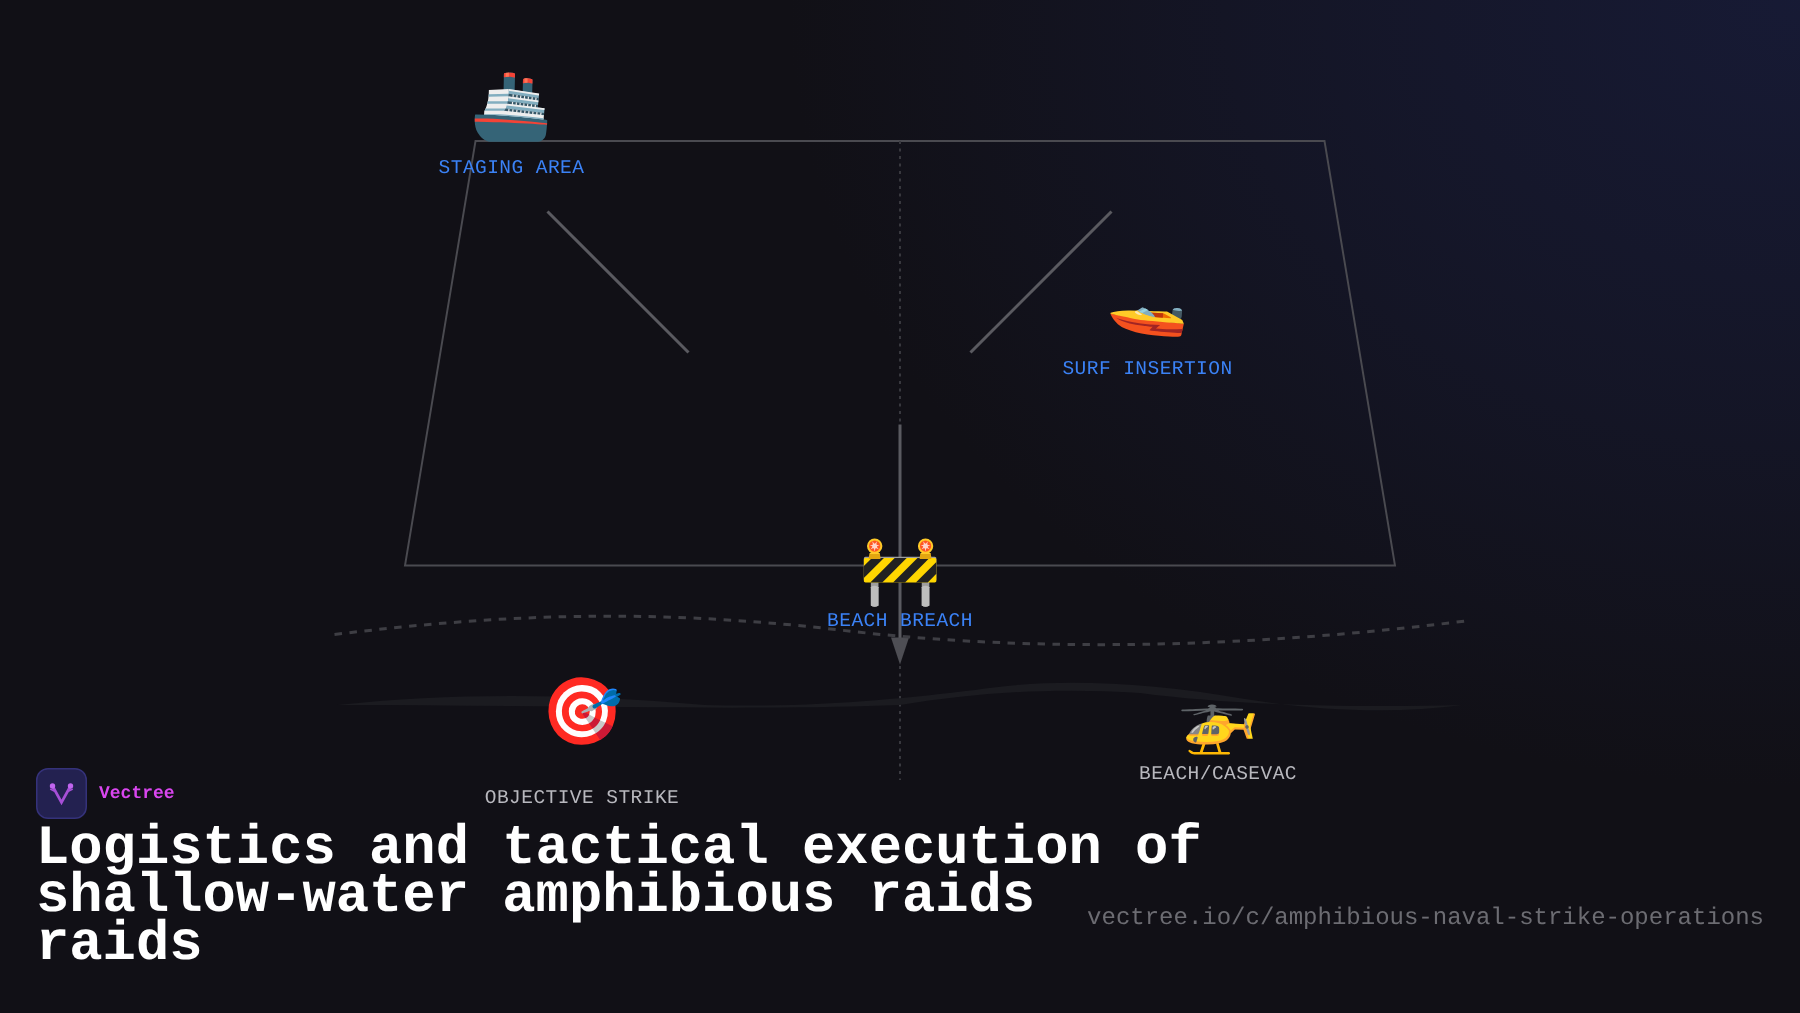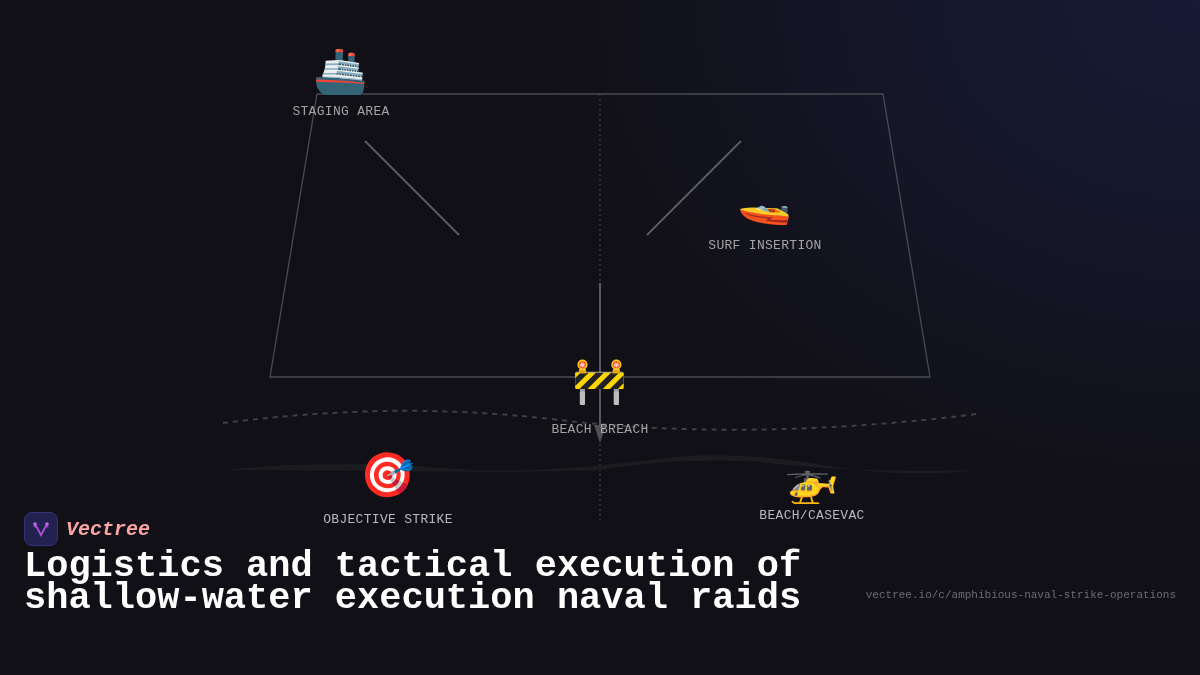--- a/index.html
+++ b/index.html
@@ -19,7 +19,7 @@
   .node .icon { font-size: 44px; line-height: 50px; display: block;
     font-family: "DejaVu Sans", sans-serif; }
   .node .label { font-size: 13px; letter-spacing: 0.3px; white-space: nowrap; display: block; }
-  .label.bright { color: #a3a3a3; }
+  .label.bright { color: #3b82f6; }
   .label.dim { color: #b8b8be; }
   .brand { position: absolute; left: 24px; top: 512px; display: flex; align-items: center; gap: 8px; }
   .logo {

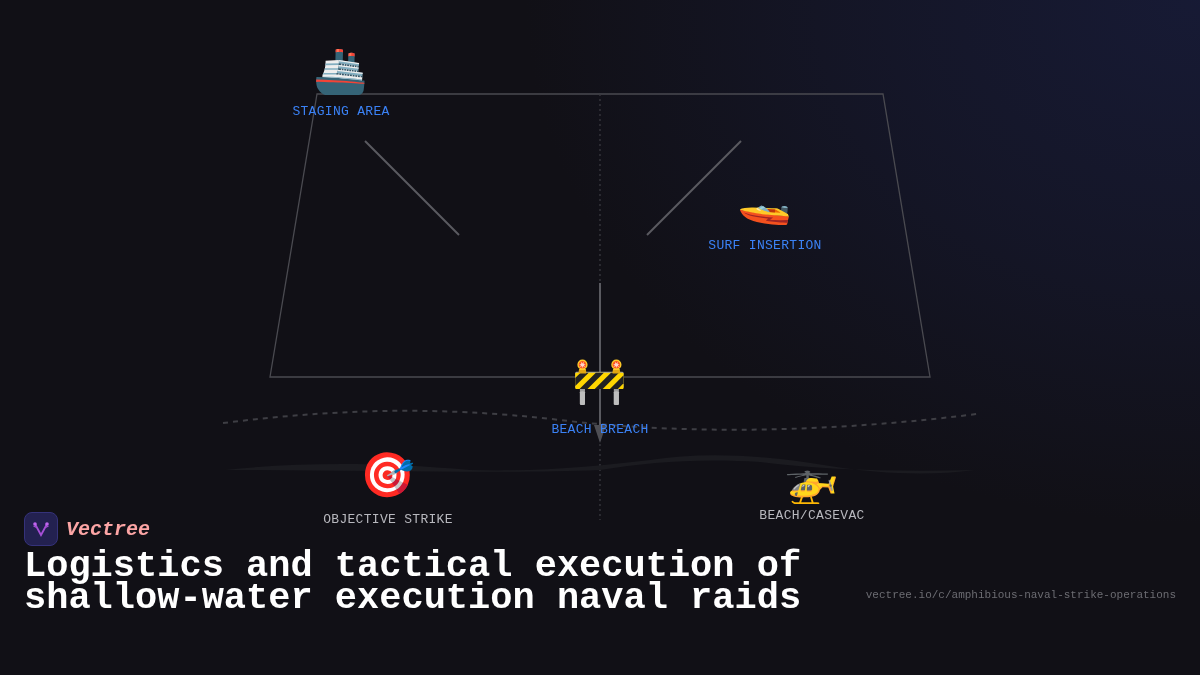--- a/index.html
+++ b/index.html
@@ -73,7 +73,7 @@
 
 <div class="node" style="left:600px; top:356px;">
   <span class="icon">🚧</span>
-  <span class="label bright" style="margin-top:16px;">BEACH BREACH</span>
+  <span class="label bright" style="margin-top:0;">BEACH BREACH</span>
 </div>
 
 <div class="node" style="left:388px; top:450px;">

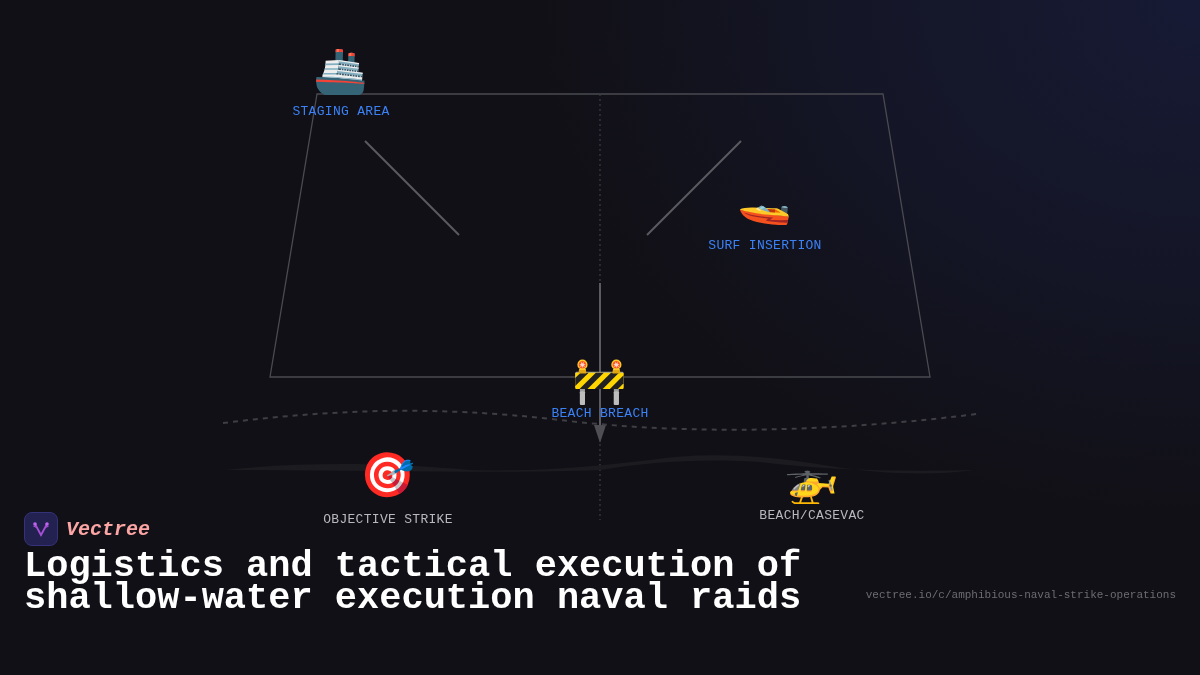--- a/index.html
+++ b/index.html
@@ -27,7 +27,7 @@
     background: #232150; border: 1px solid #35327a;
     display: flex; align-items: center; justify-content: center;
   }
-  .brand-name { color: #fca5a5; font-weight: bold; font-size: 20px; font-family: "Liberation Mono", monospace; font-style: italic; }
+  .brand-name { color: #d946ef; font-weight: bold; font-size: 12px; font-family: "Liberation Mono", monospace; }
   .title {
     position: absolute; left: 24px; top: 550px; width: 790px;
     color: #ffffff; font-weight: bold; font-size: 37px; line-height: 32px;

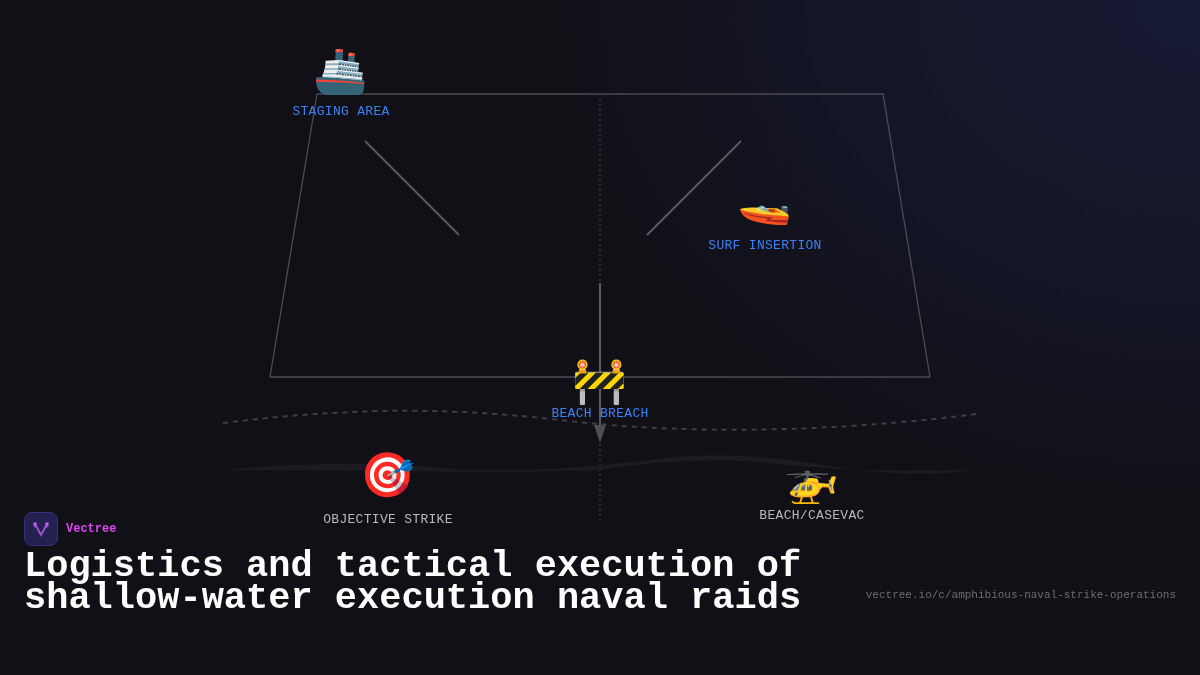--- a/index.html
+++ b/index.html
@@ -78,7 +78,7 @@
 
 <div class="node" style="left:388px; top:450px;">
   <span class="icon">🎯</span>
-  <span class="label dim" style="margin-top:12px;">OBJECTIVE STRIKE</span>
+  <span class="label dim" style="margin-top:24px;">OBJECTIVE STRIKE</span>
 </div>
 
 <div class="node" style="left:812px; top:455px;">

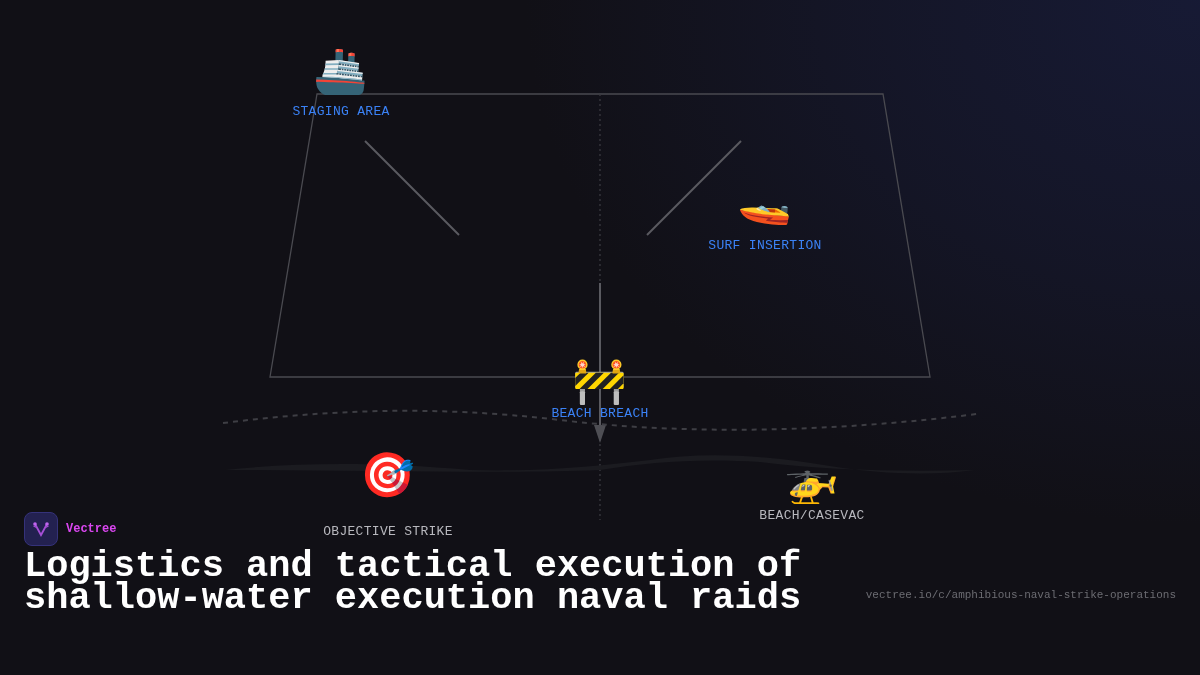--- a/index.html
+++ b/index.html
@@ -98,7 +98,7 @@
   <span class="brand-name">Vectree</span>
 </div>
 
-<h1 class="title">Logistics and tactical execution of shallow-water execution naval raids</h1>
+<h1 class="title">Logistics and tactical execution of shallow-water amphibious raids raids</h1>
 
 <div class="url">vectree.io/c/amphibious-naval-strike-operations</div>
 

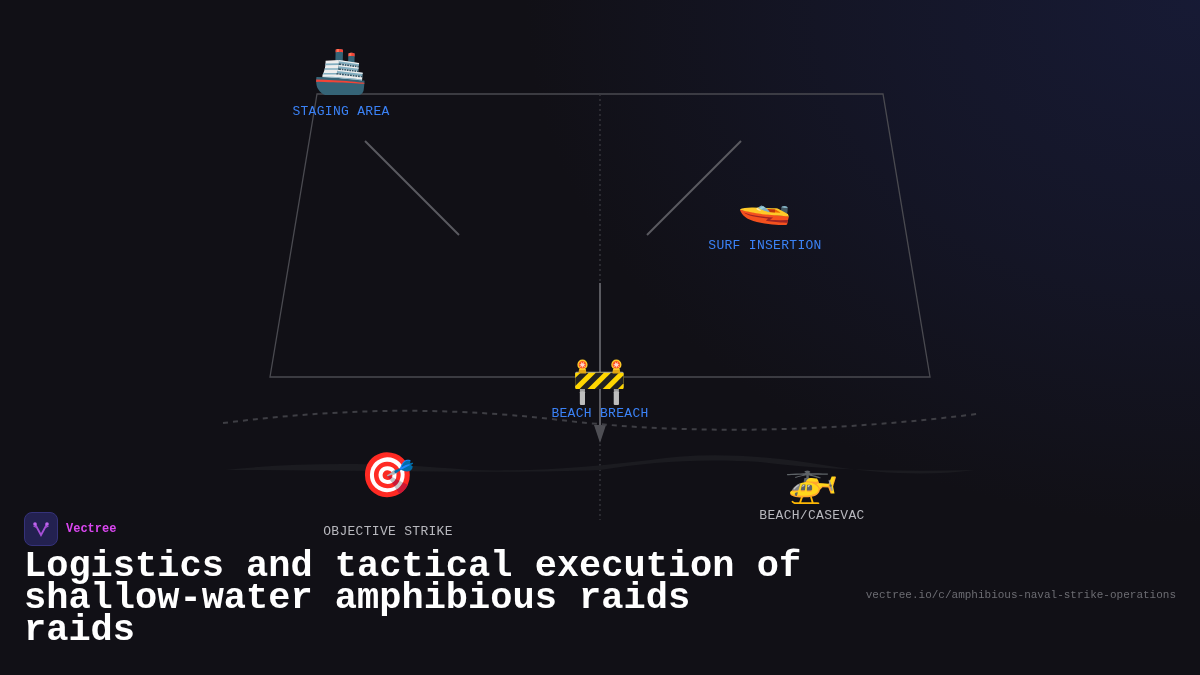--- a/index.html
+++ b/index.html
@@ -35,8 +35,8 @@
     margin: 0;
   }
   .url {
-    position: absolute; right: 24px; top: 589px;
-    color: #6c6c72; font-size: 11px;
+    position: absolute; right: 24px; top: 603px;
+    color: #6c6c72; font-size: 16px;
   }
 </style>
 </head>

